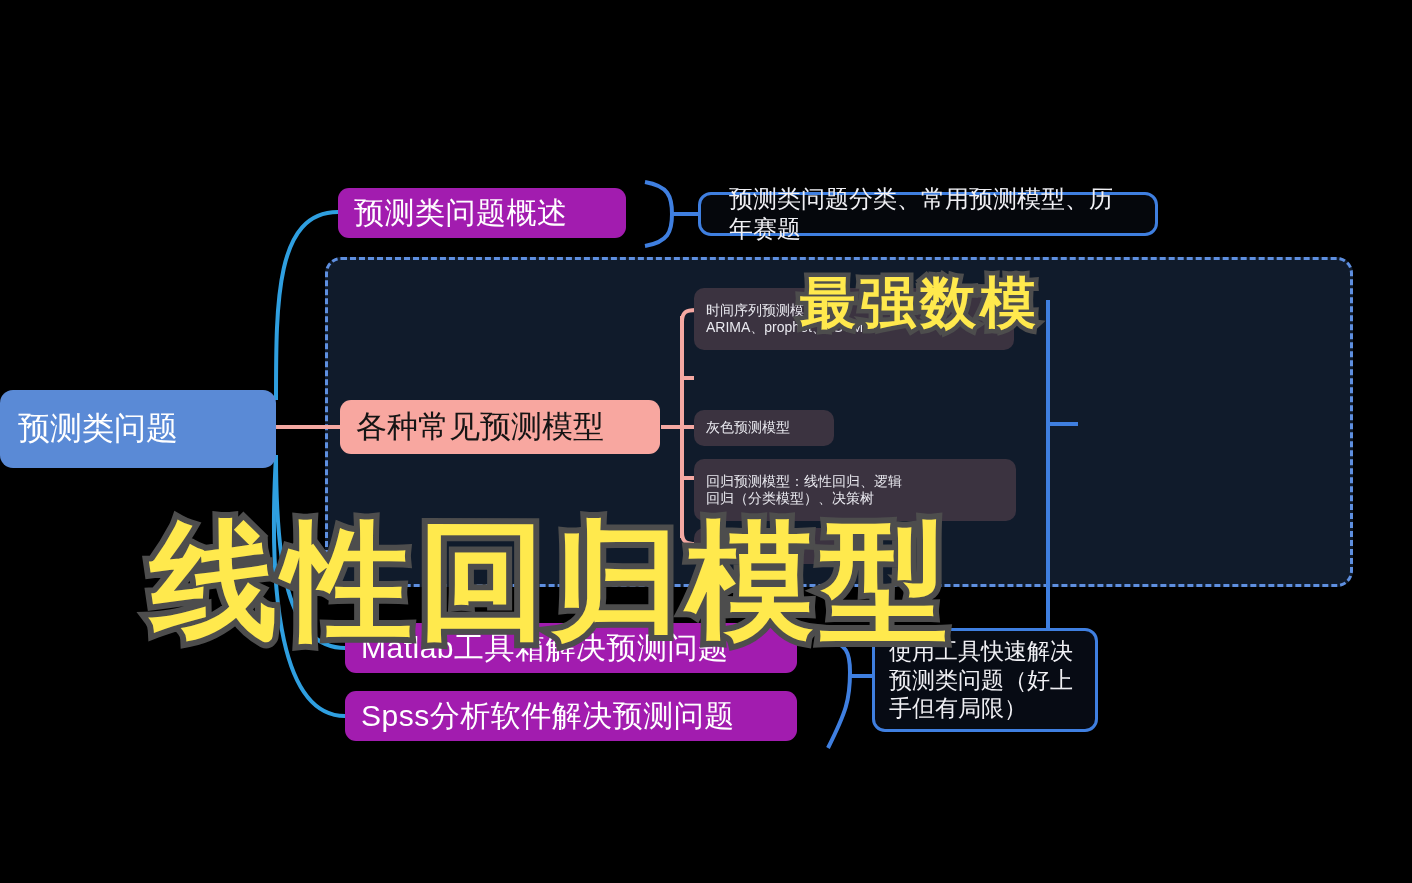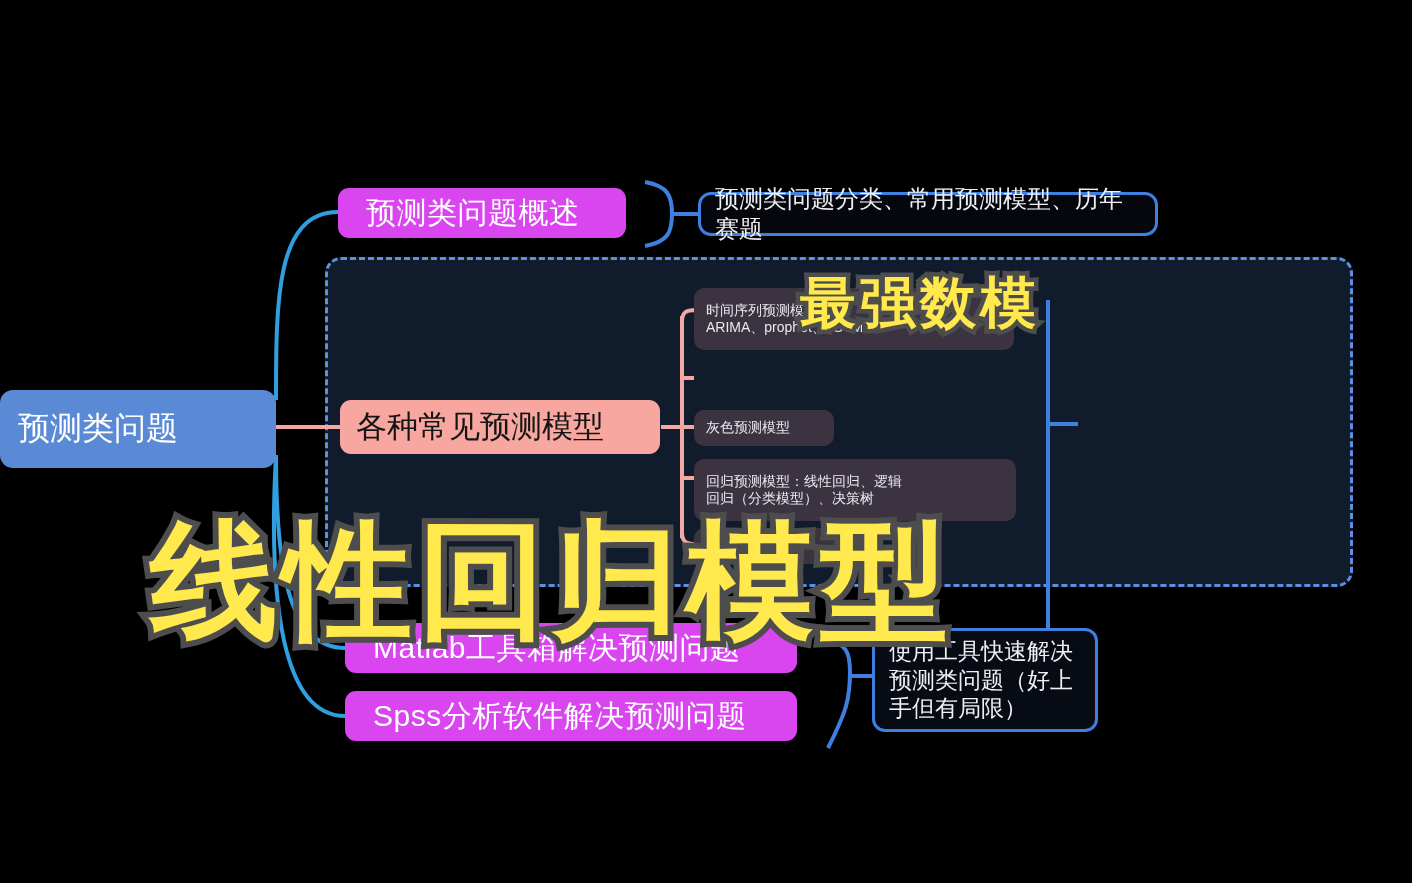--- a/index.html
+++ b/index.html
@@ -53,10 +53,10 @@
 
   
   .node-blue {
-    background: #d946ef;
+    background: #a21caf;
     border-radius: 11px;
     color: #ffffff;
-    padding: 7px 28px;
+    padding: 7px 16px;
     font-size: 30px;
     line-height: 1.18;
     letter-spacing: 0.5px;

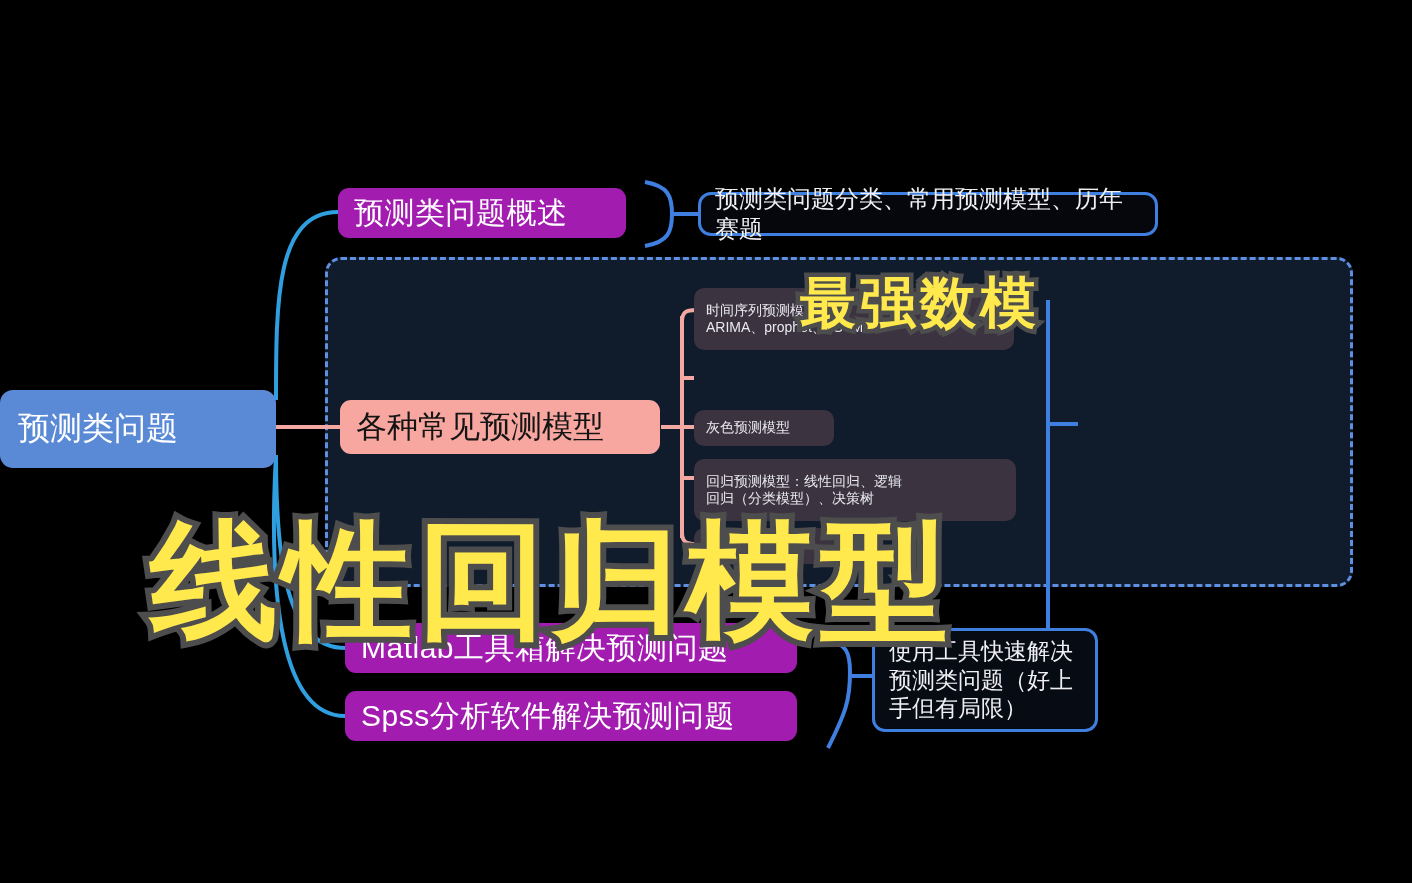--- a/index.html
+++ b/index.html
@@ -106,7 +106,7 @@
   }
   .node-outline.wide {
     font-size: 24px;
-    padding: 5px 14px;
+    padding: 5px 28px;
     background: #05070c;
   }
 

